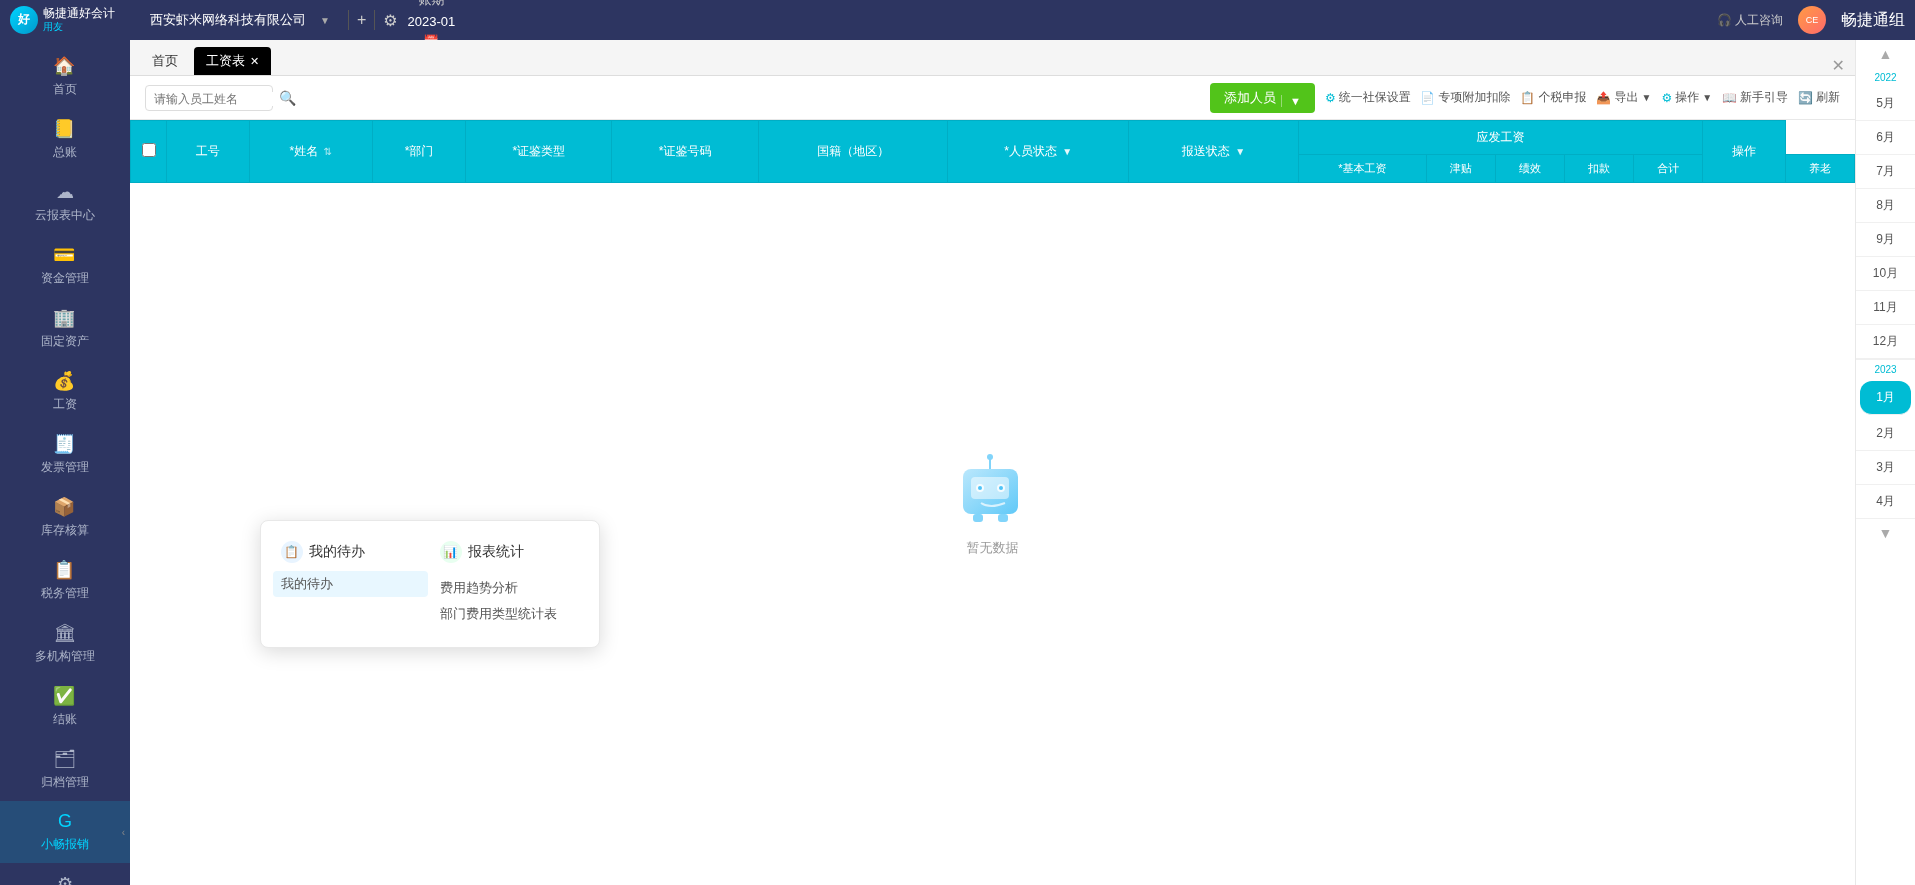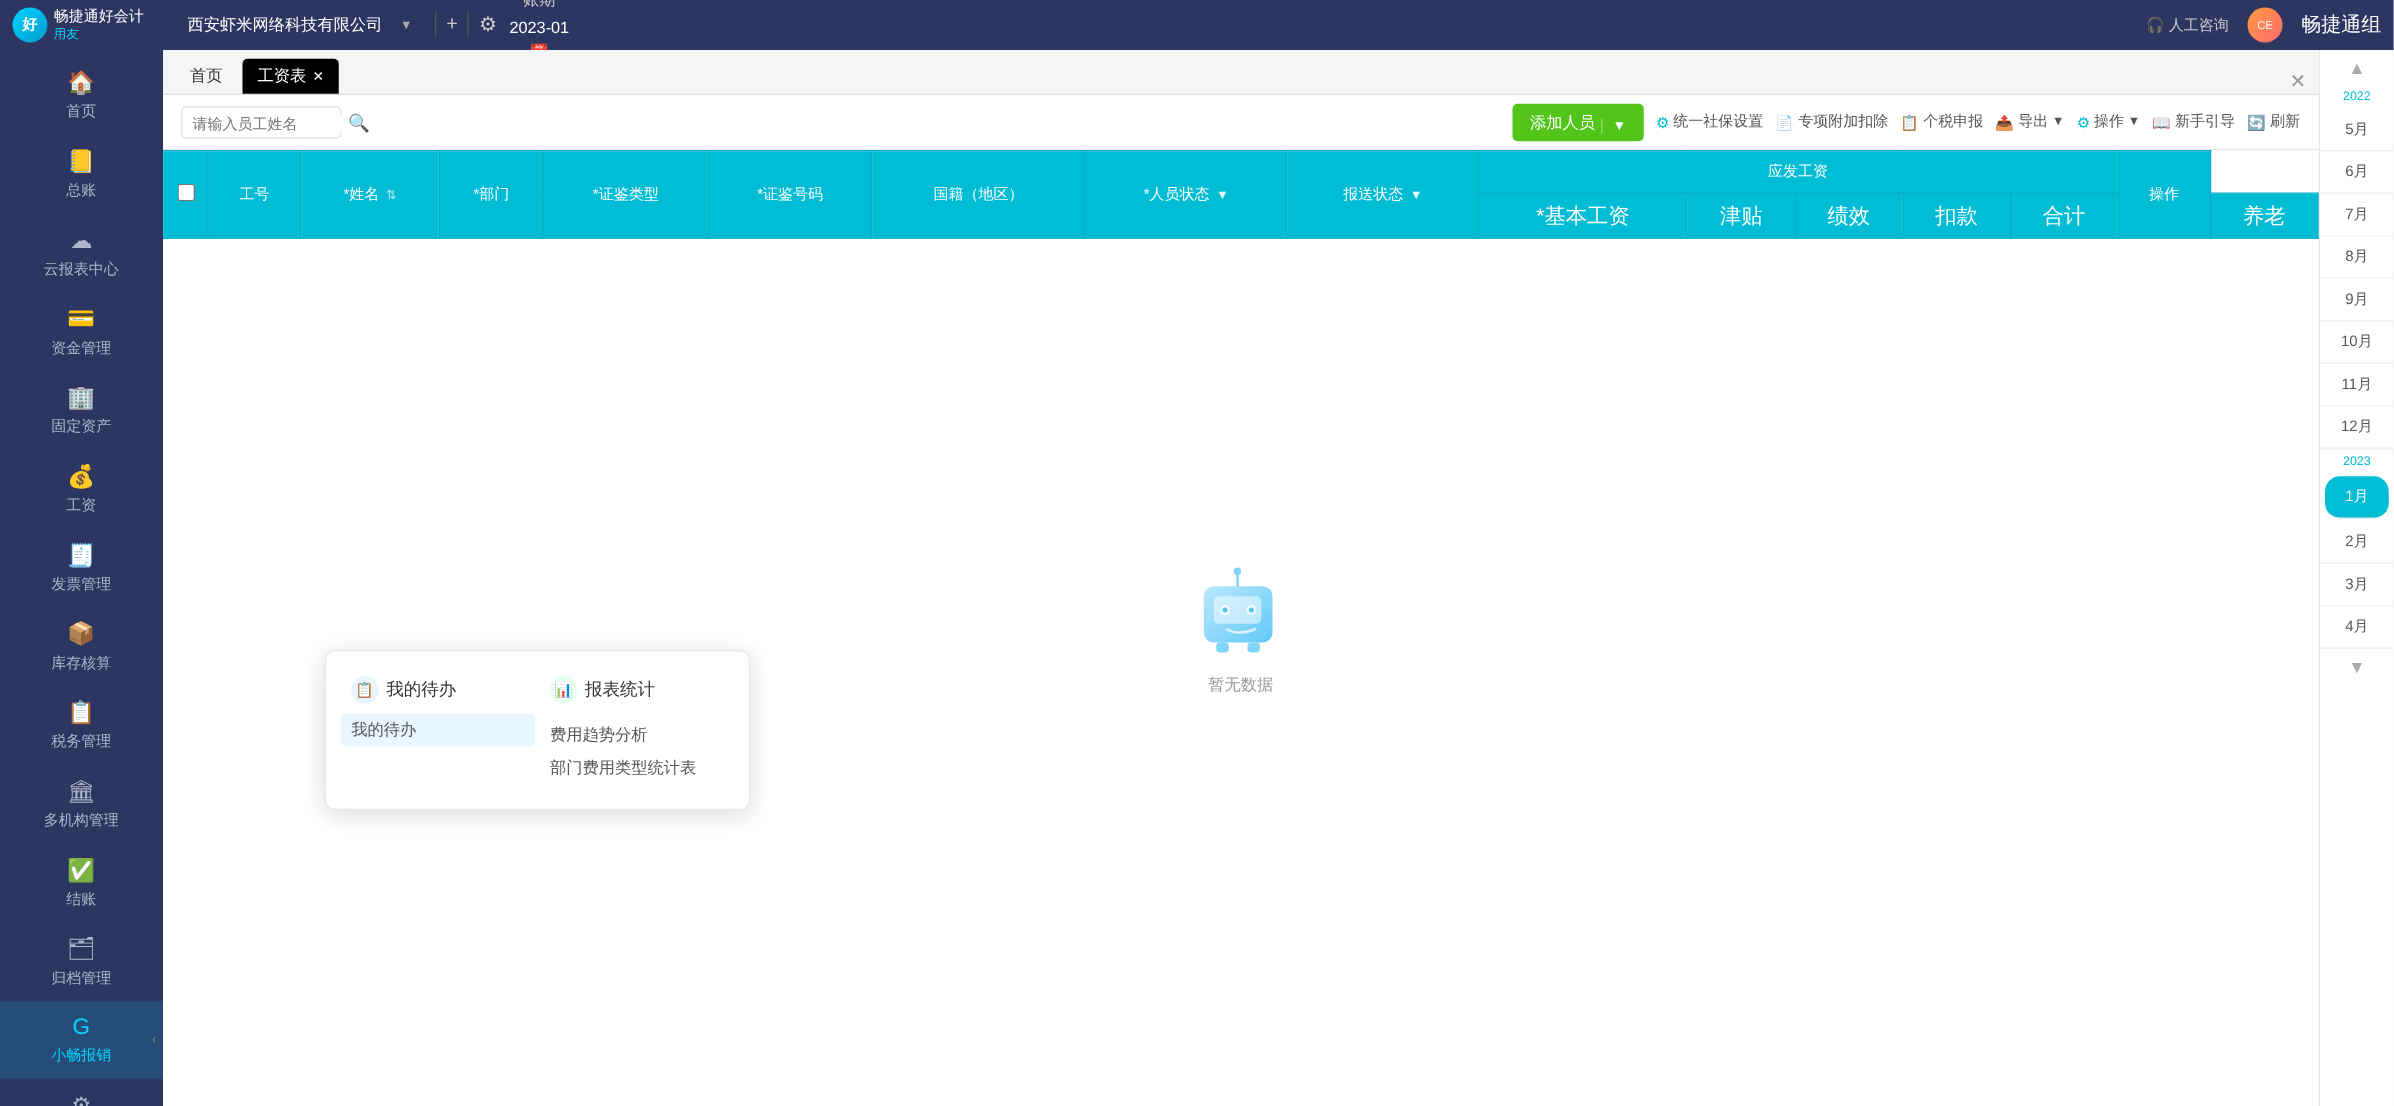--- a/index.html
+++ b/index.html
@@ -207,7 +207,7 @@
       text-align: center;
       white-space: nowrap;
       font-weight: normal;
-      font-size: 17px;
+      font-size: 11px;
     }
     .checkbox-col { width: 36px; }
     .col-checkbox {

